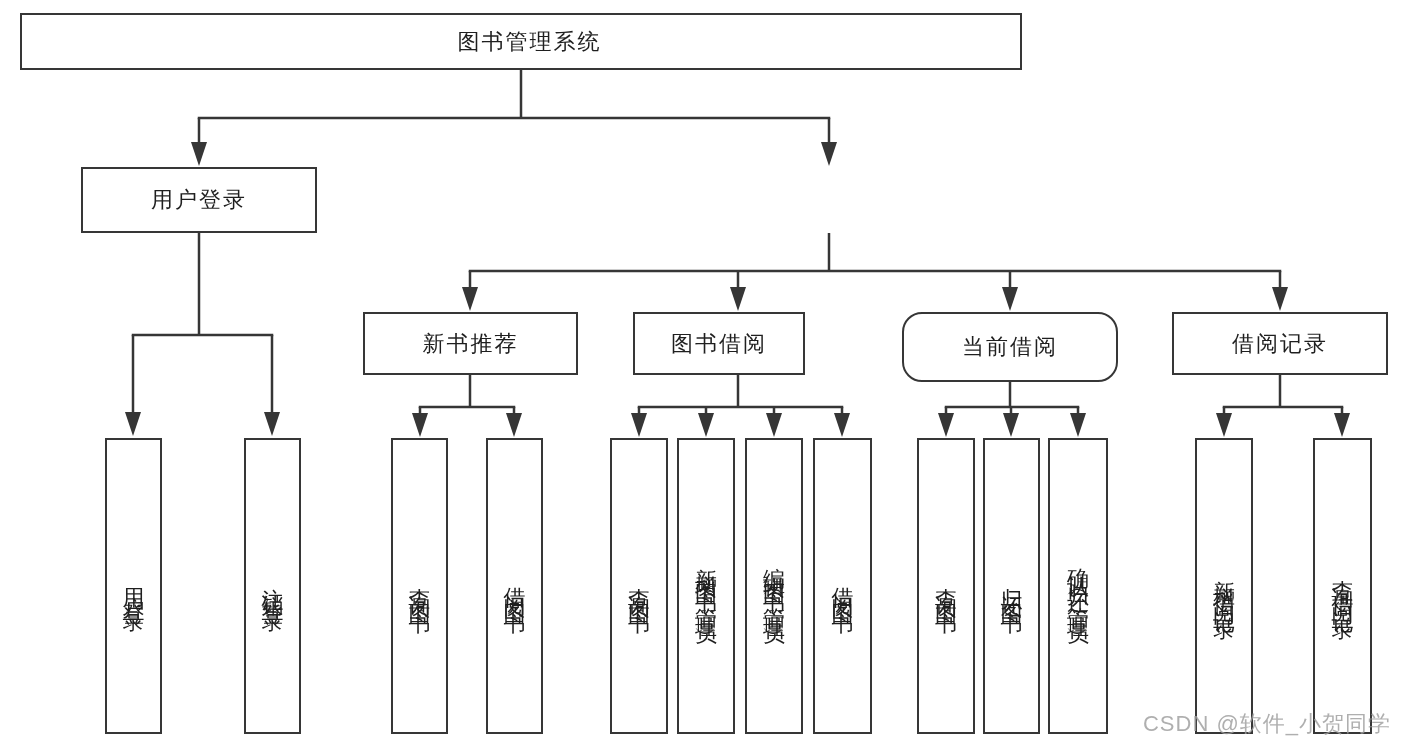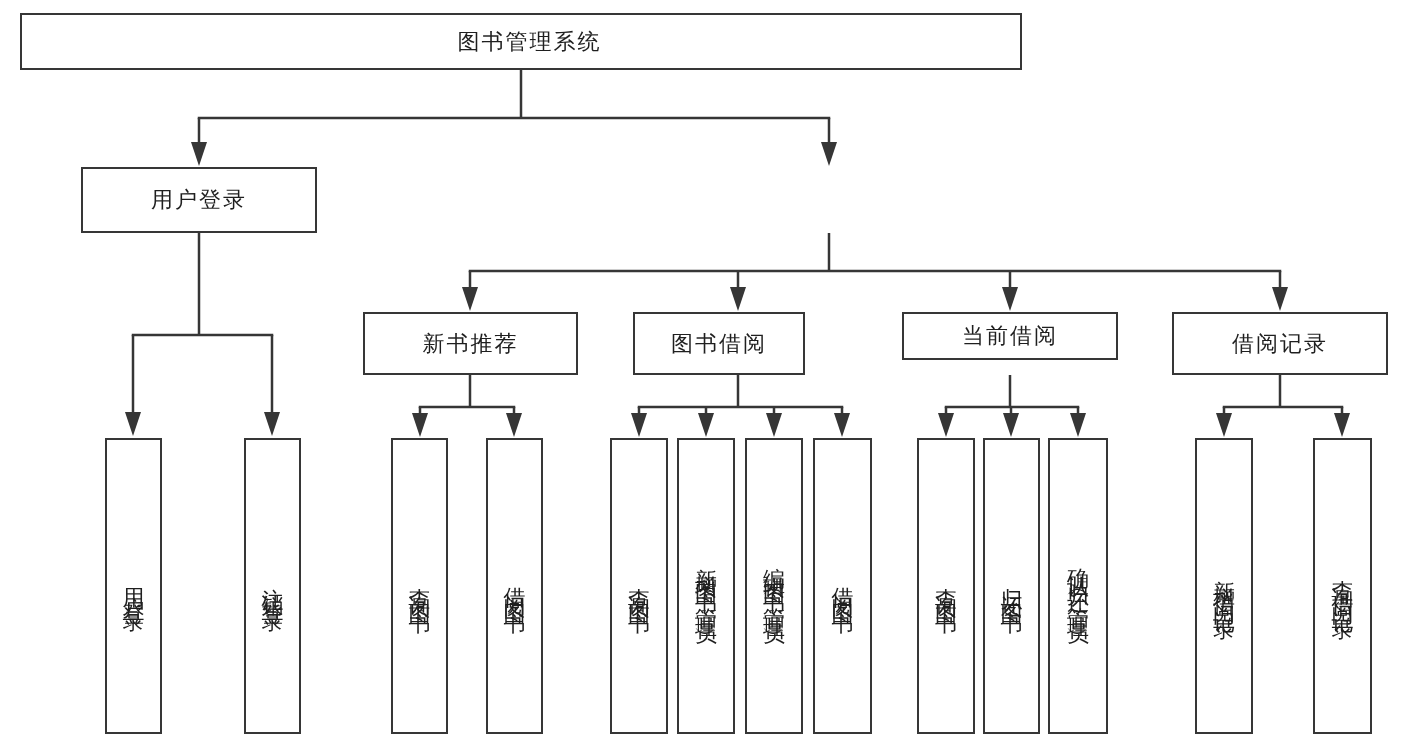--- a/index.html
+++ b/index.html
@@ -147,7 +147,7 @@
 
   <div class="box" style="left:363px; top:312px; width:215px; height:63px;">新书推荐</div>
   <div class="box" style="left:633px; top:312px; width:172px; height:63px;">图书借阅</div>
-  <div class="box" style="left:902px; top:312px; width:216px; height:48px;">当前借阅</div>
+  <div class="box" style="left:902px; top:312px; width:216px; height:70px;border-radius:20px;">当前借阅</div>
   <div class="box" style="left:1172px; top:312px; width:216px; height:63px;">借阅记录</div>
 
   <div class="box leaf" style="left:105px; top:438px; width:57px; height:296px;">

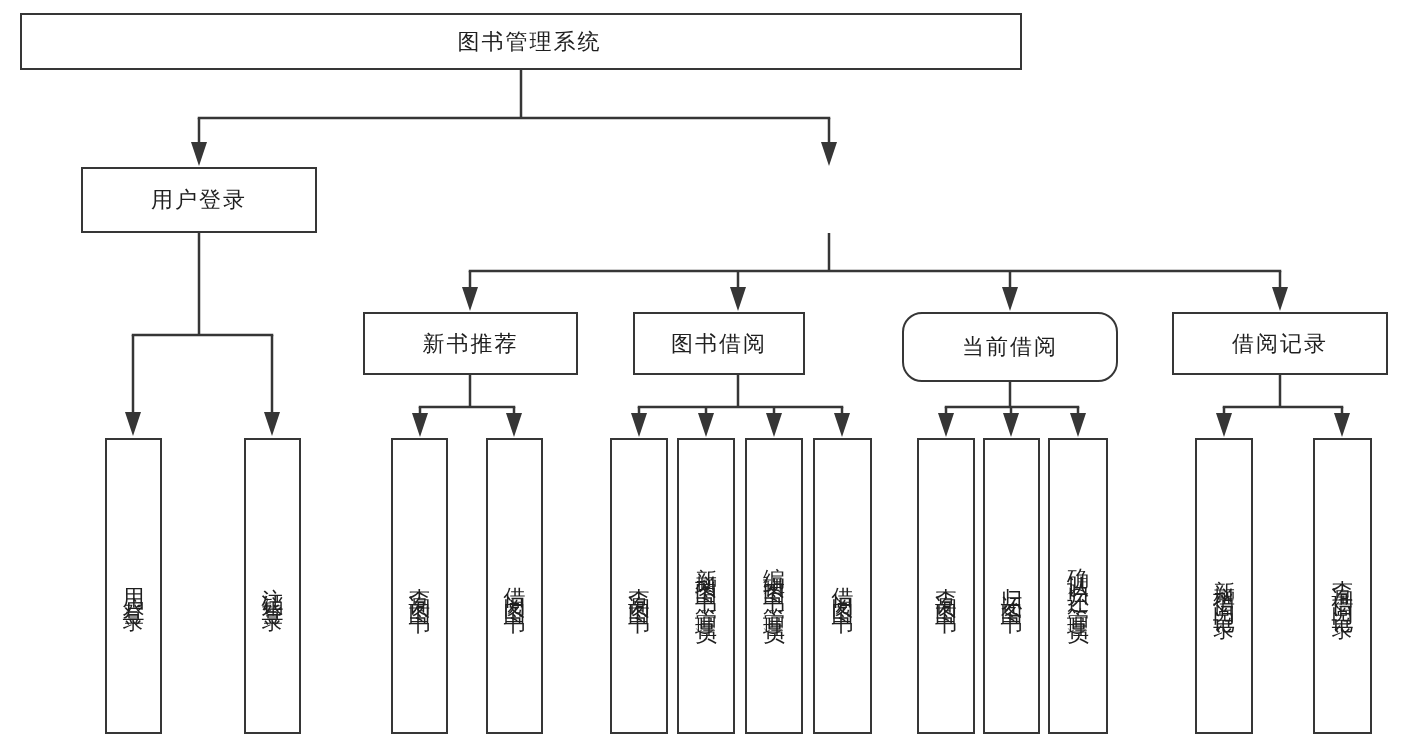--- a/index.html
+++ b/index.html
@@ -194,6 +194,7 @@
     <span class="vlabel">查询借阅记录</span>
   </div>
 
+  <div class="watermark">CSDN @软件_小贺同学</div>
 
 </div>
 

